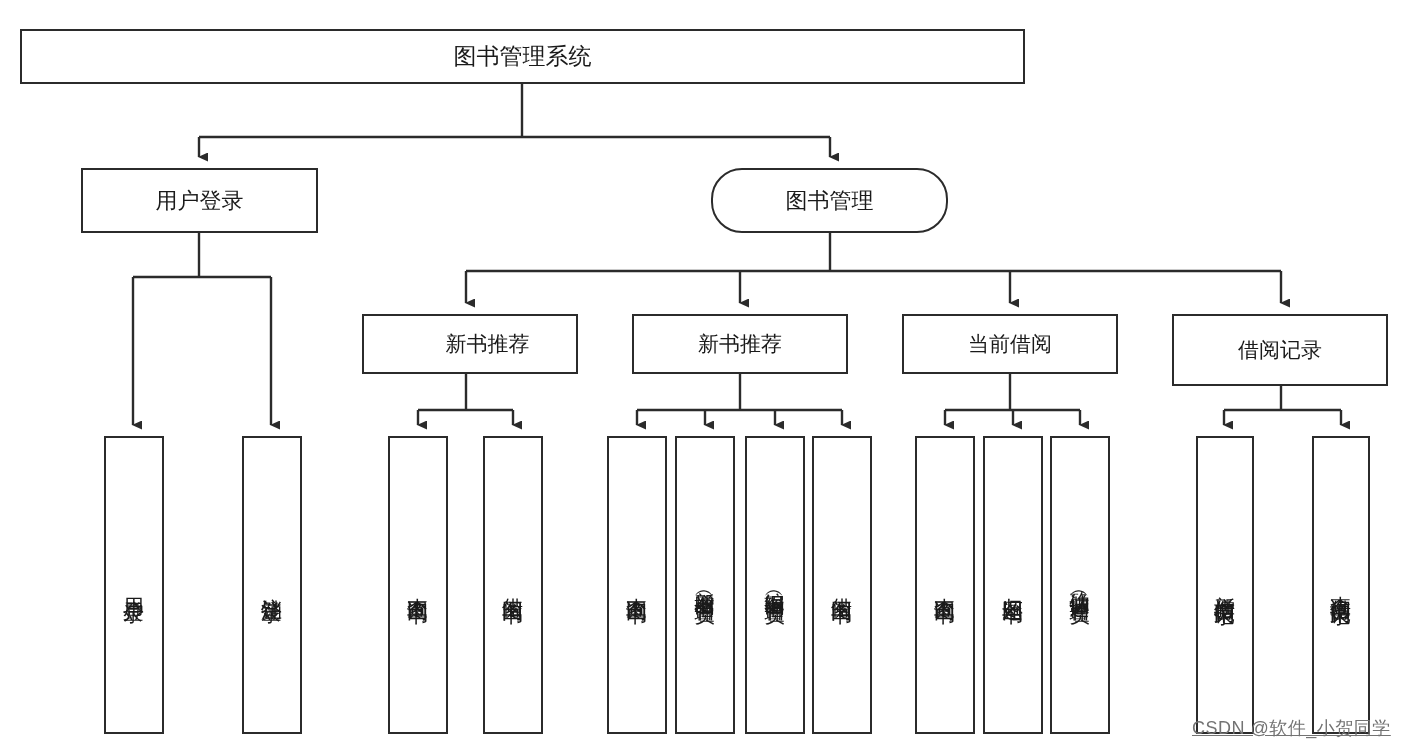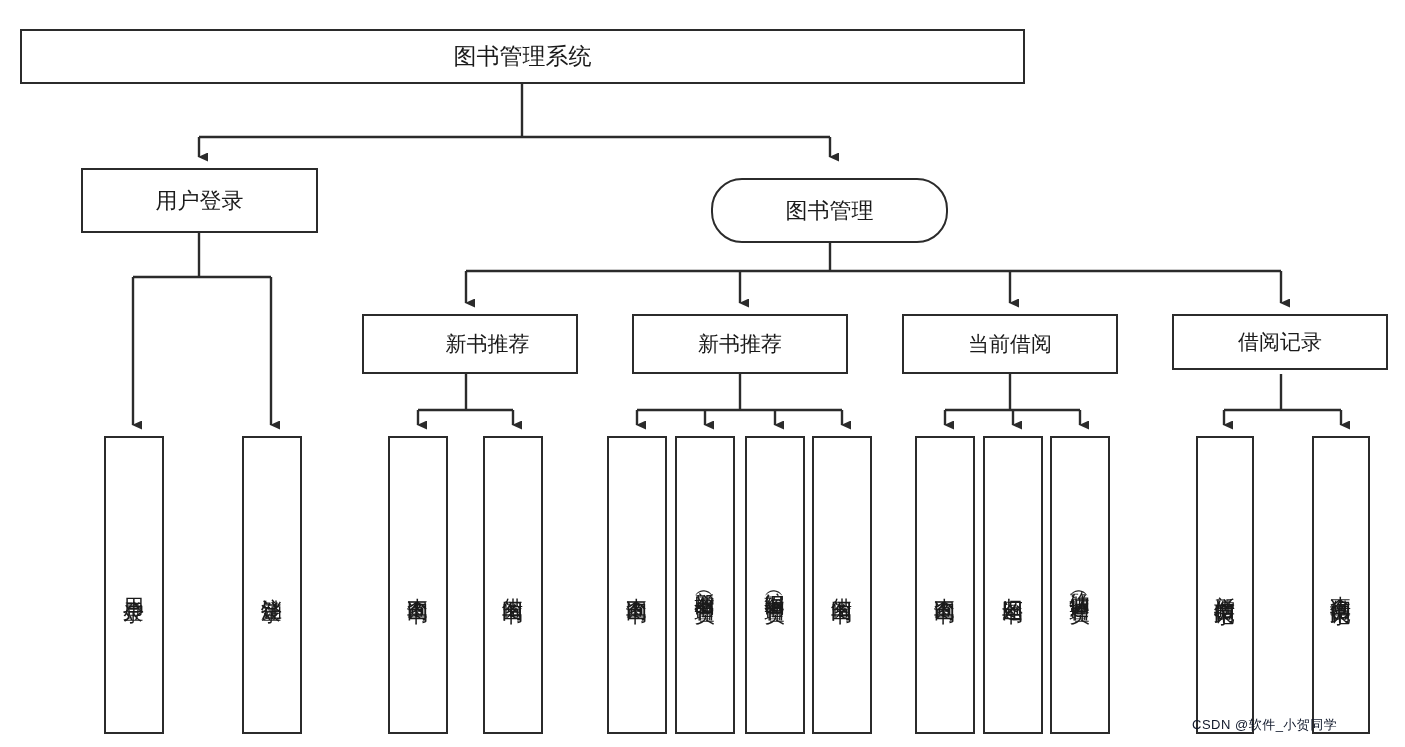--- a/index.html
+++ b/index.html
@@ -133,7 +133,7 @@
   <div class="node lvl2" style="left:81px; top:168px; width:237px; height:65px;">
     <span class="lbl">用户登录</span>
   </div>
-  <div class="node lvl2" style="left:711px; top:178px; width:237px; height:65px;border-radius:31px;">
+  <div class="node lvl2" style="left:711px; top:168px; width:237px; height:65px;border-radius:31px;">
     <span class="lbl">图书管理</span>
   </div>
 

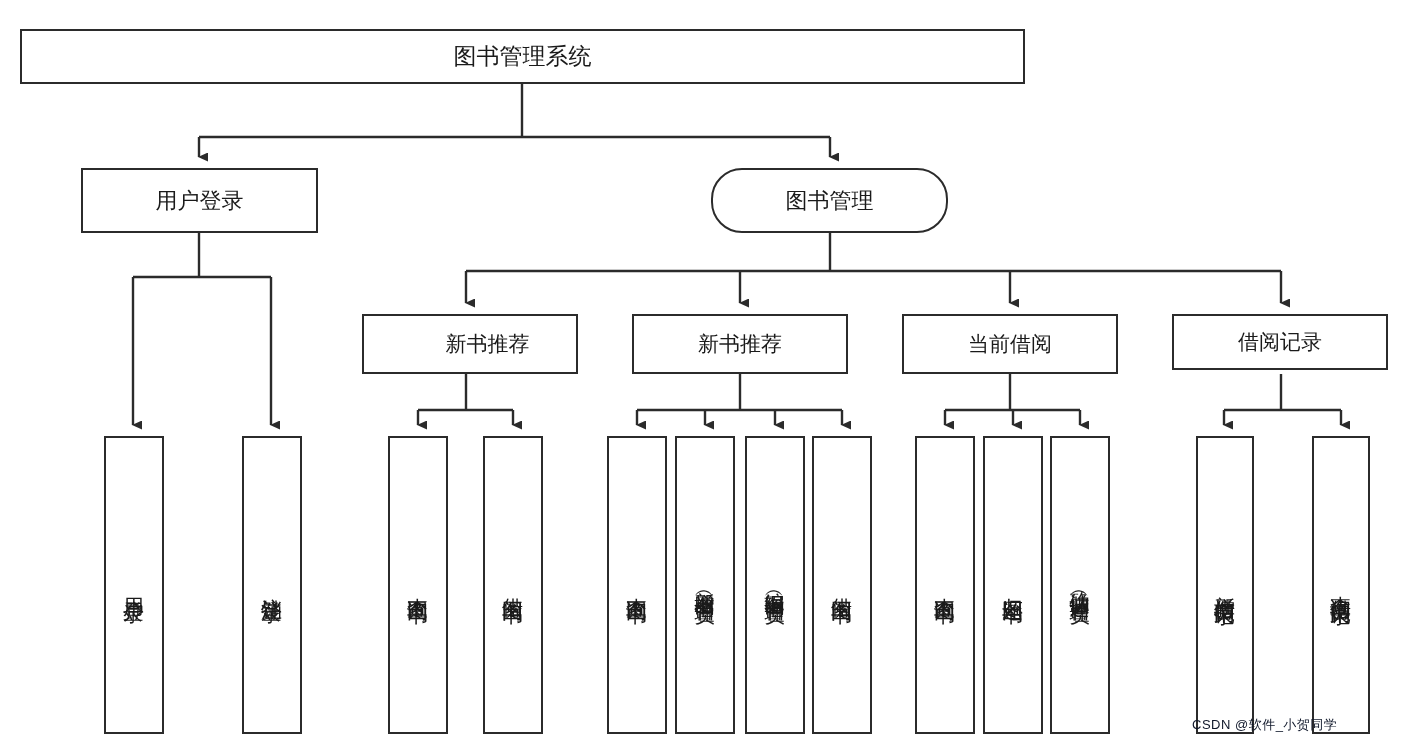--- a/index.html
+++ b/index.html
@@ -146,7 +146,7 @@
   <div class="node lvl3" style="left:902px; top:314px; width:216px; height:60px;">
     <span class="lbl">当前借阅</span>
   </div>
-  <div class="node lvl3" style="left:1172px; top:314px; width:216px; height:56px;">
+  <div class="node lvl3" style="left:1172px; top:314px; width:216px; height:72px;">
     <span class="lbl">借阅记录</span>
   </div>
 

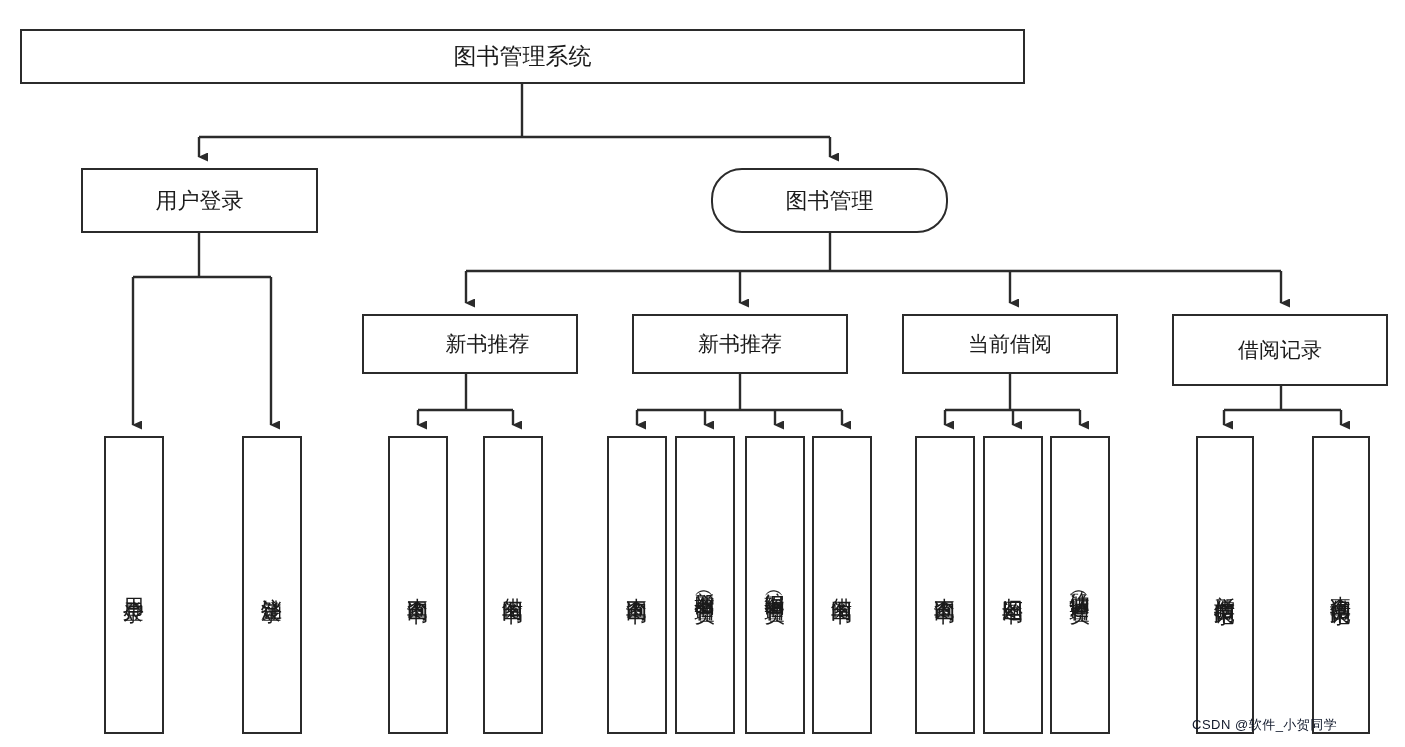--- a/index.html
+++ b/index.html
@@ -64,11 +64,12 @@
     position: absolute;
     left: 1192px;
     top: 716px;
-    font-size: 13px;
-    color: #0f172a;
+    font-size: 18px;
+    color: #737373;
     white-space: nowrap;
     z-index: 5;
     letter-spacing: 0.5px;
+    text-decoration: underline;
   }
 </style>
 </head>

